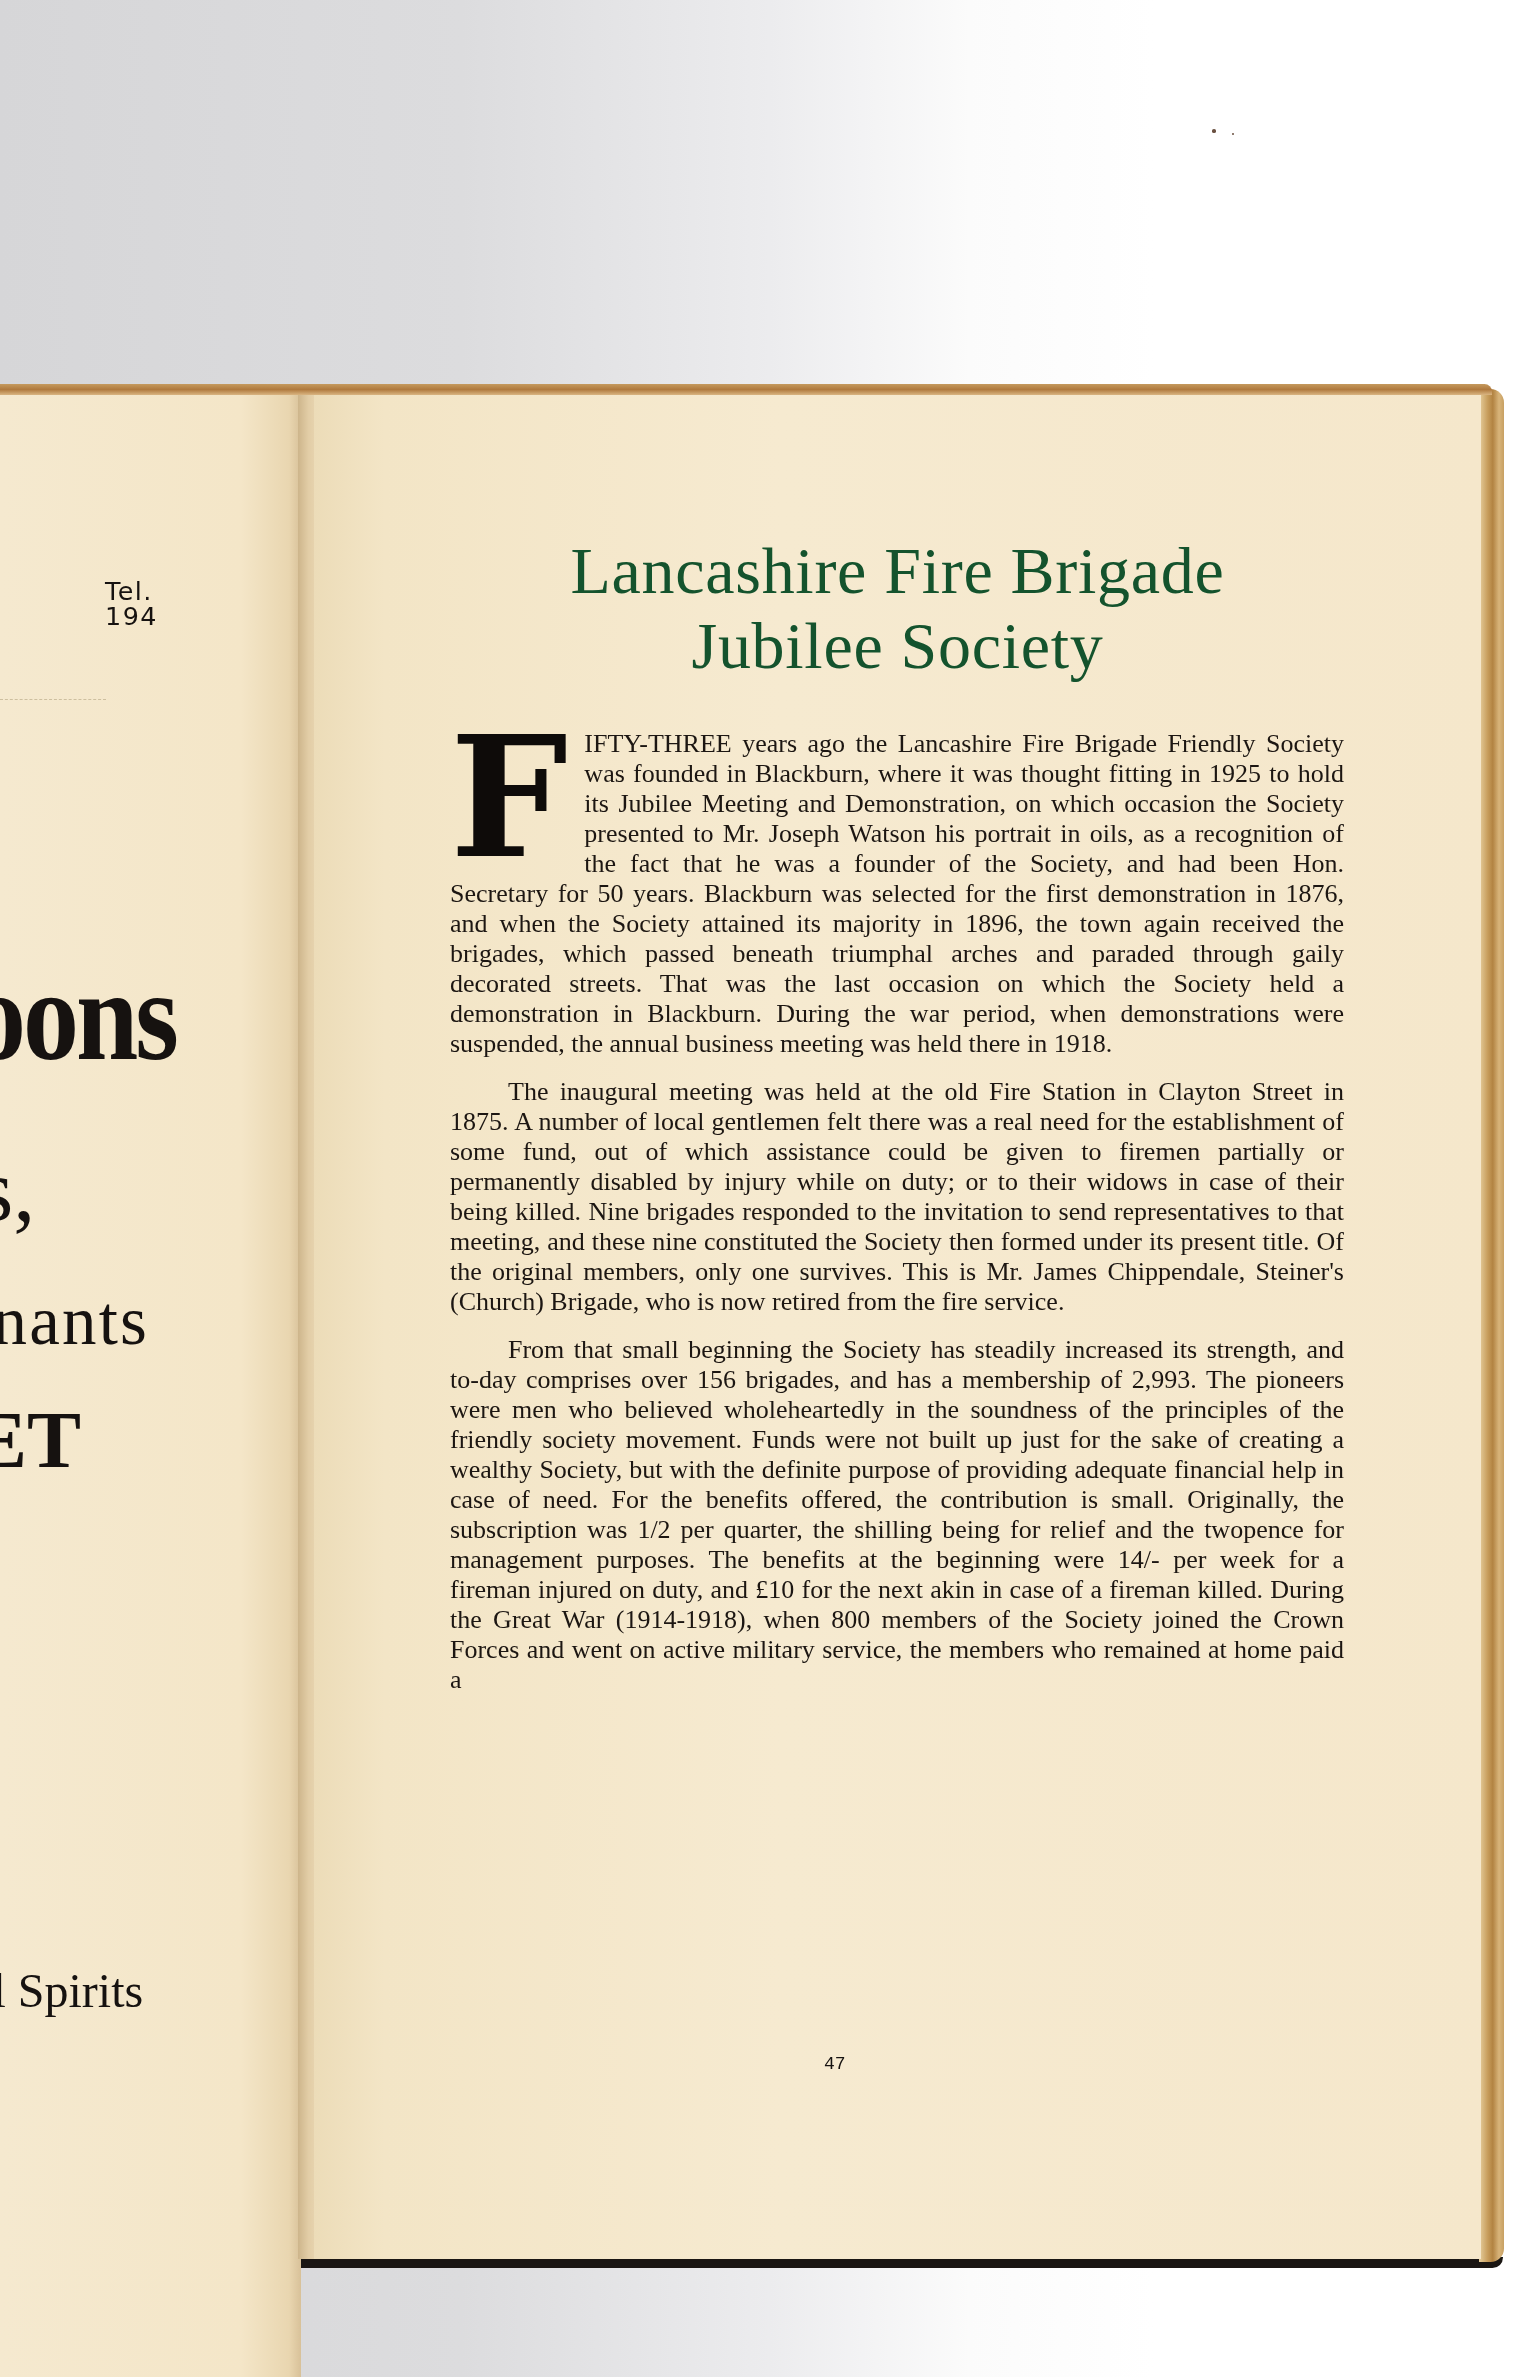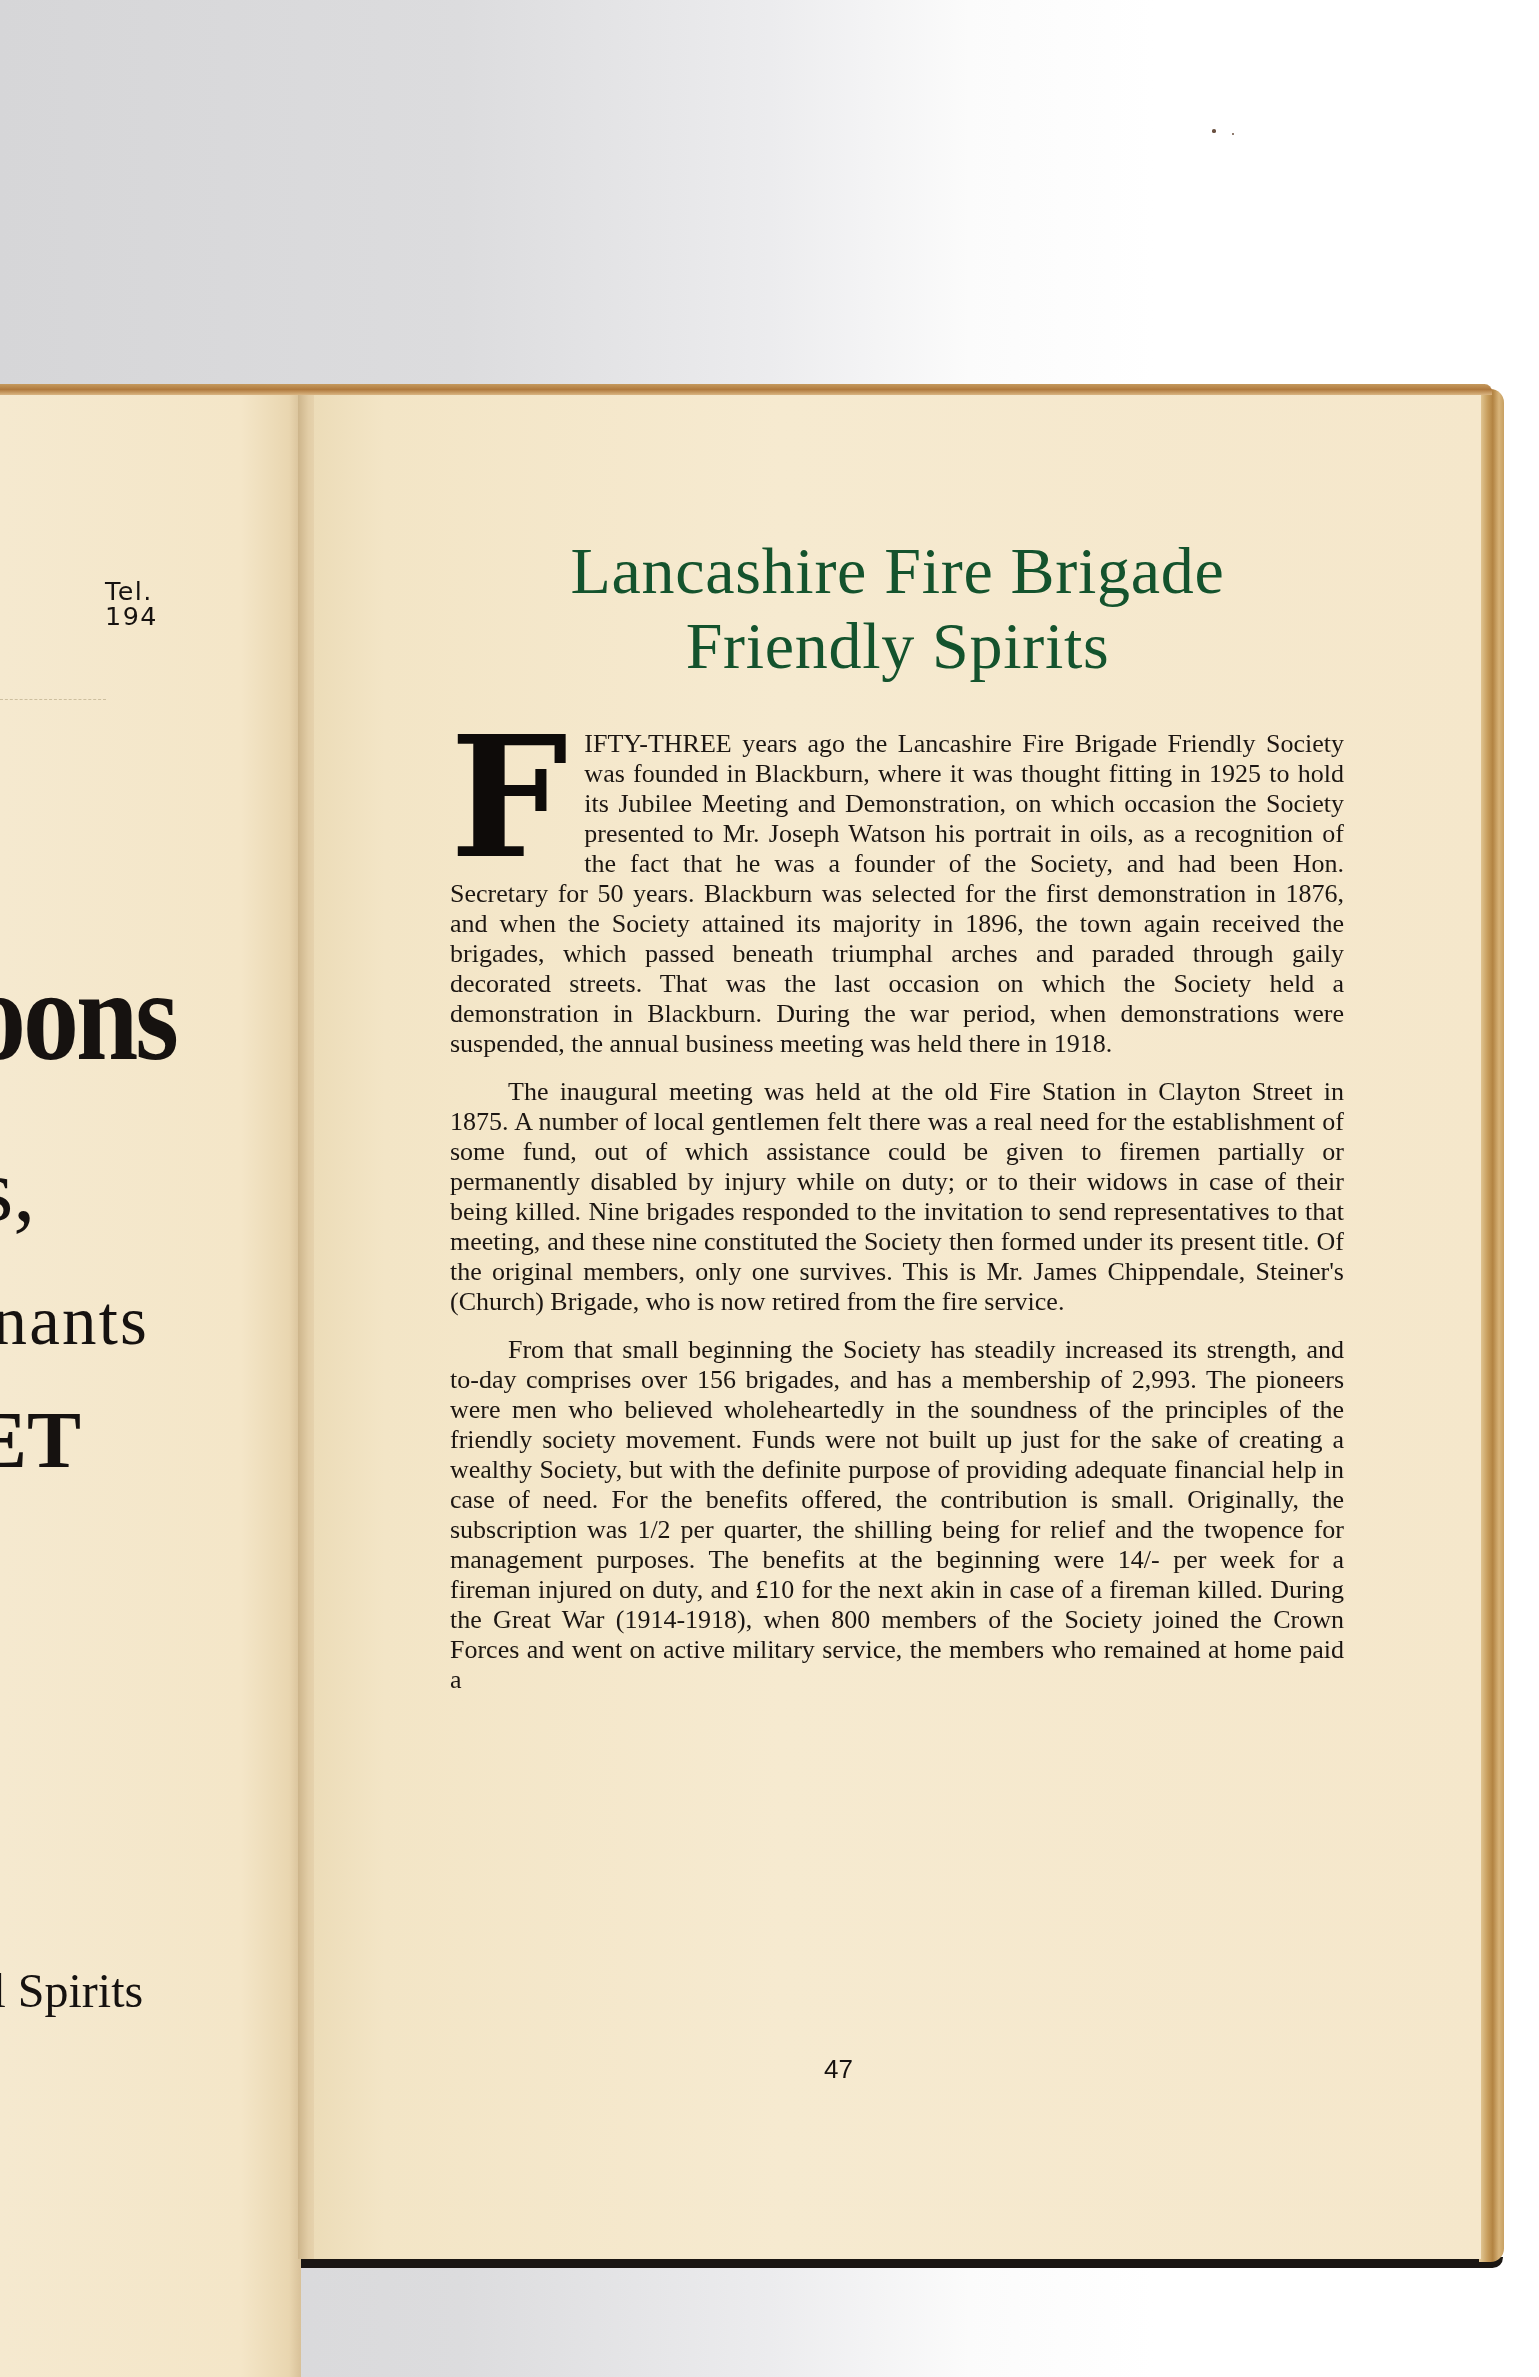--- a/index.html
+++ b/index.html
@@ -95,7 +95,7 @@
 <div class="book-top-edge"></div>
 
 <h1 class="title title-1" style="margin:0;font-weight:normal;">Lancashire Fire Brigade</h1>
-<h1 class="title title-2" style="margin:0;font-weight:normal;">Friendly Spirits</h1>
+<h1 class="title title-2" style="margin:0;font-weight:normal;">Jubilee Society</h1>
 
 <div class="body-col">
   <p><span class="dropcap">F</span><span>IFTY-THREE years ago the Lancashire Fire Brigade Friendly Society was founded in Blackburn, where it was thought fitting in 1925 to hold its Jubilee Meeting and Demonstration, on which occasion the Society presented to Mr. Joseph Watson his portrait in oils, as a recognition of the fact that he was a founder of the Society, and had been Hon. Secretary for 50 years. Blackburn was selected for the first demonstration in 1876, and when the Society attained its majority in 1896, the town again received the brigades, which passed beneath triumphal arches and paraded through gaily decorated streets. That was the last occasion on which the Society held a demonstration in Blackburn. During the war period, when demonstrations were suspended, the annual business meeting was held there in 1918.</span></p>

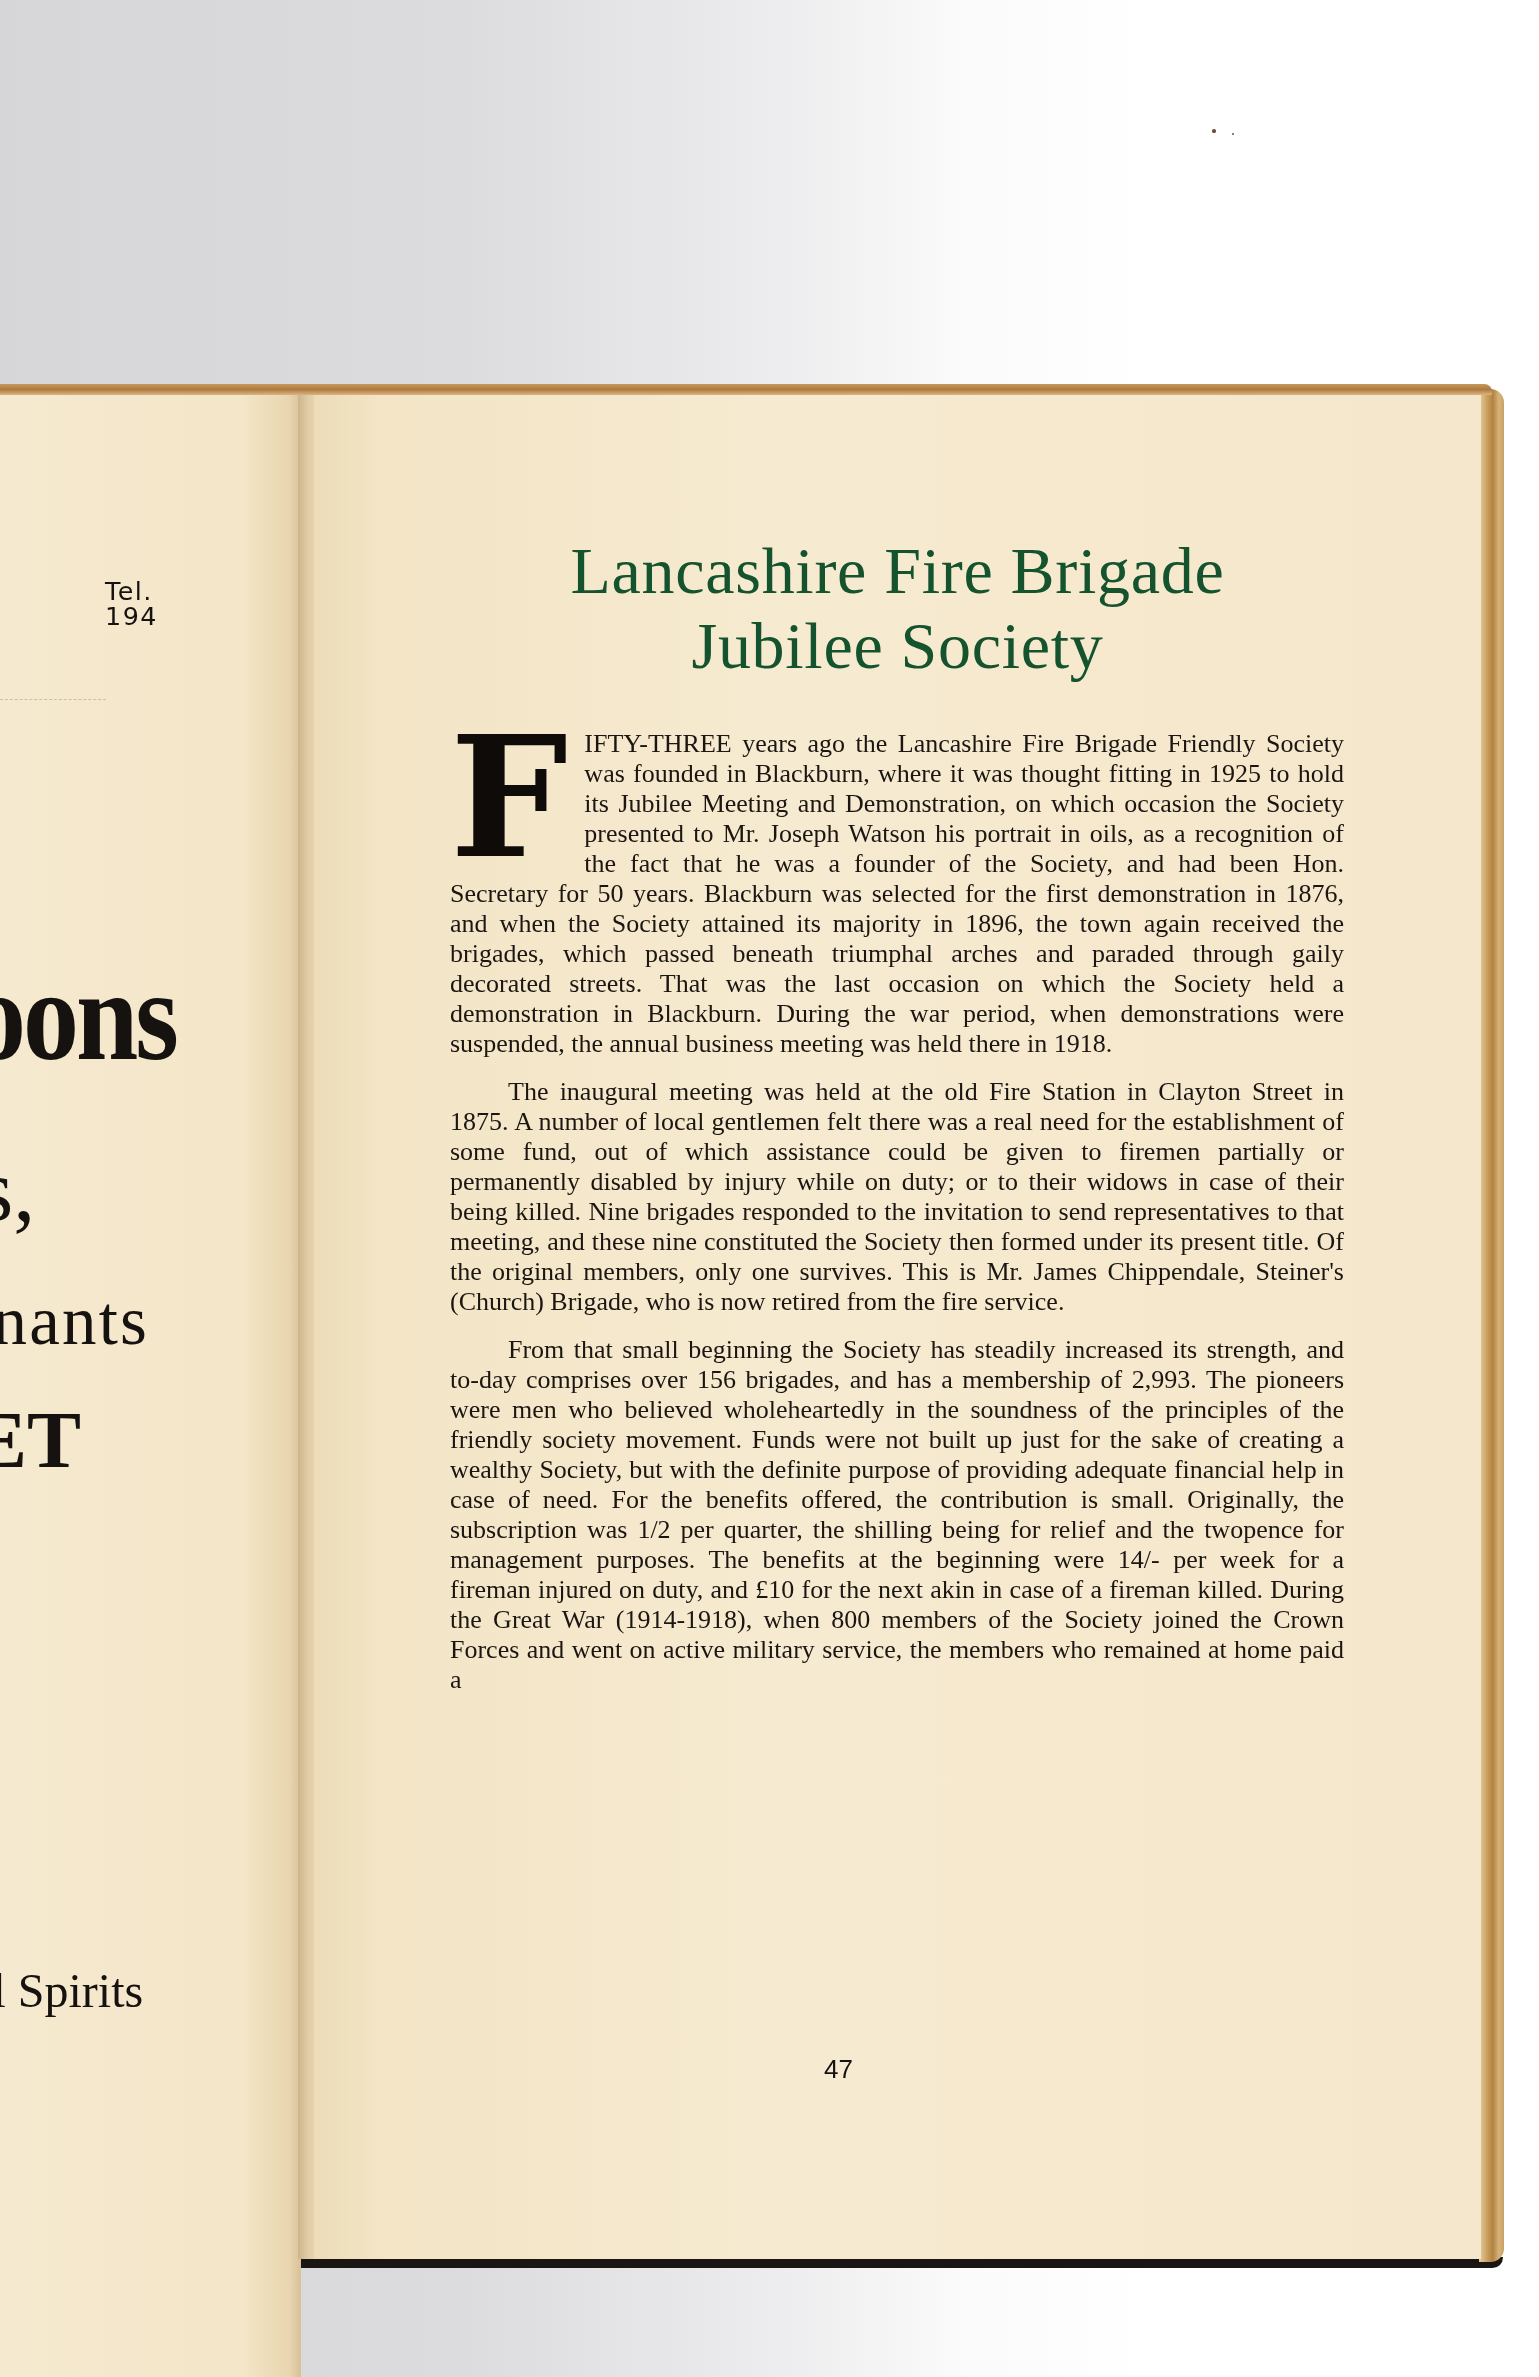--- a/index.html
+++ b/index.html
@@ -65,7 +65,7 @@
     margin:4.5px 16.5px 0 0; font-family:"DejaVu Serif", serif; font-weight:bold; color:#0e0b09;
   }
   .page-number {
-    position:absolute; left:824px; top:2054px; font-size:26px; font-family:Liberation Sans, sans-serif;
+    position:absolute; left:824px; top:2054px; font-size:18px; font-family:Liberation Mono, monospace;
   }
   .speck { position:absolute; width:3.7px; height:3.7px; background:#6a5040; border-radius:50%; }
 </style>

